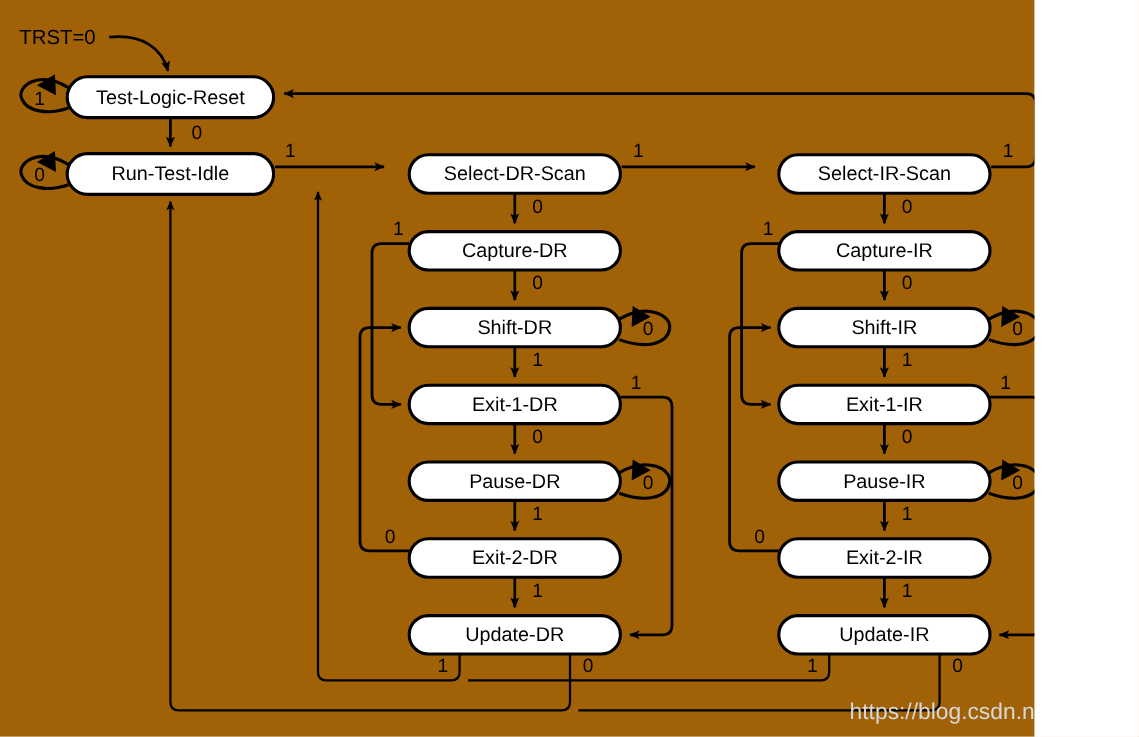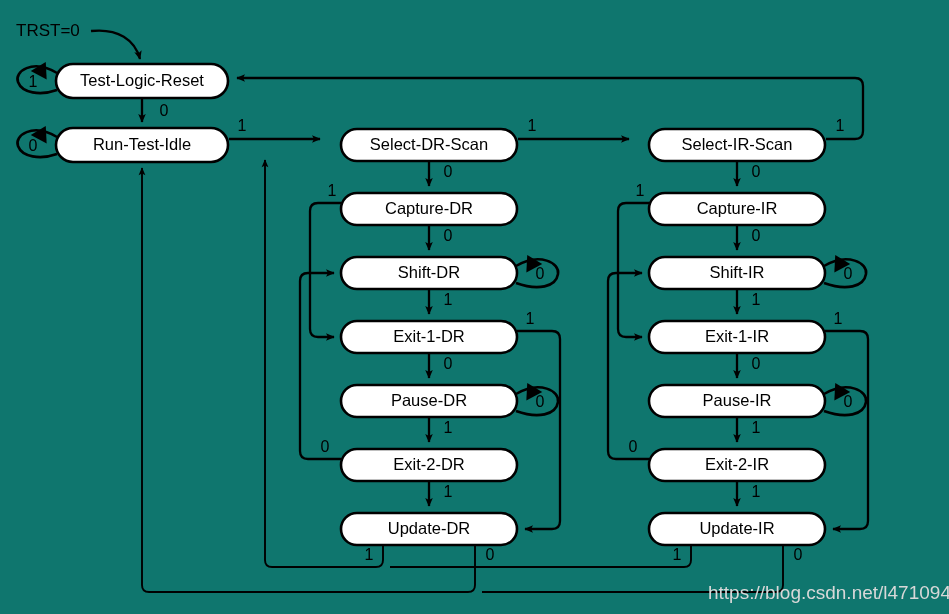--- a/index.html
+++ b/index.html
@@ -3,7 +3,7 @@
 <meta charset="utf-8">
 <style>
   html,body{margin:0;padding:0;background:#ffffff;}
-  #page{position:relative;width:949px;height:614px;background:#0f766e;
+  #page{position:relative;width:862px;height:614px;background:#a16207;
         font-family:"Liberation Sans",sans-serif;overflow:hidden;}
   svg{display:block;}
   .stbox{fill:#ffffff;stroke:#000000;stroke-width:2.6;}

